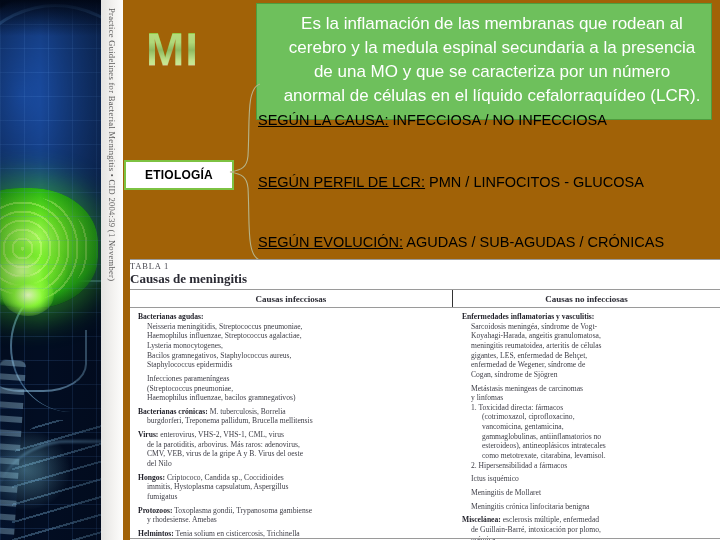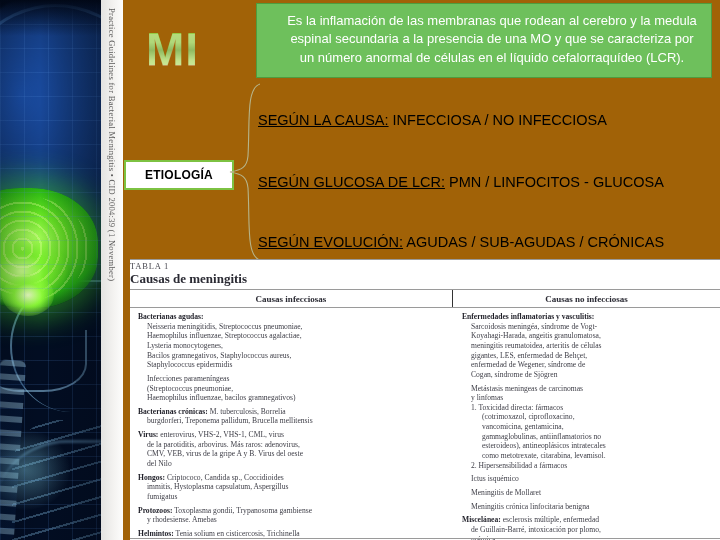--- a/index.html
+++ b/index.html
@@ -176,7 +176,7 @@
     background: #6ec05c;
     border: 1px solid #4f9c3e;
     color: #ffffff;
-    font-size: 13px;
+    font-size: 17px;
     line-height: 1.42;
     text-align: center;
   }

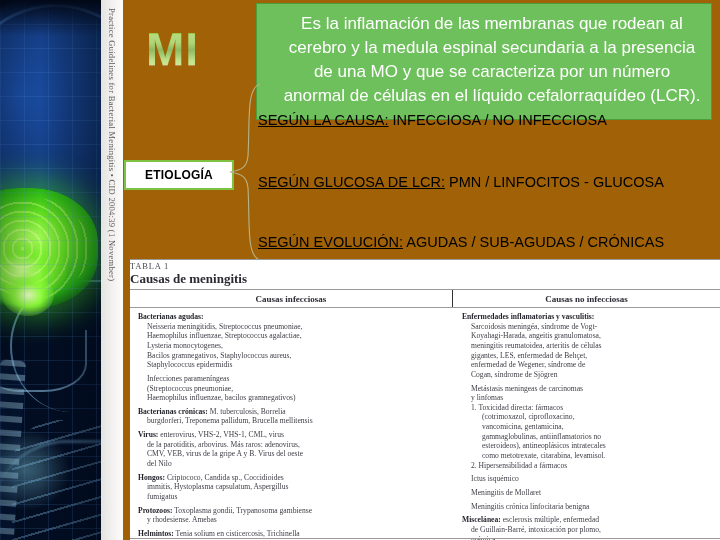--- a/index.html
+++ b/index.html
@@ -323,7 +323,7 @@
     <span class="u">SEGÚN LA CAUSA:</span><span> INFECCIOSA / NO INFECCIOSA</span>
   </div>
   <div class="bullet-line" id="bullet-1">
-    <span class="u">SEGÚN GLUCOSA DE LCR:</span><span> PMN / LINFOCITOS - GLUCOSA</span>
+    <span class="u">SEGÚN PERFIL DE LCR:</span><span> PMN / LINFOCITOS - GLUCOSA</span>
   </div>
   <div class="bullet-line" id="bullet-2">
     <span class="u">SEGÚN EVOLUCIÓN:</span><span> AGUDAS / SUB-AGUDAS / CRÓNICAS</span>

